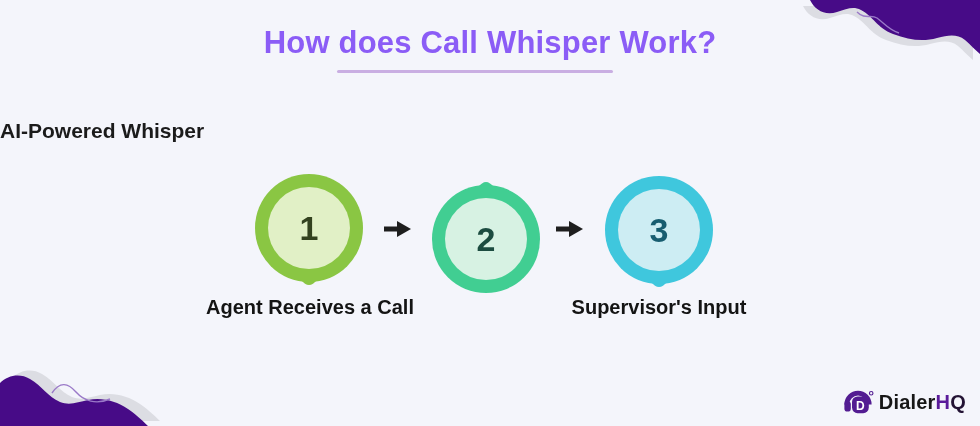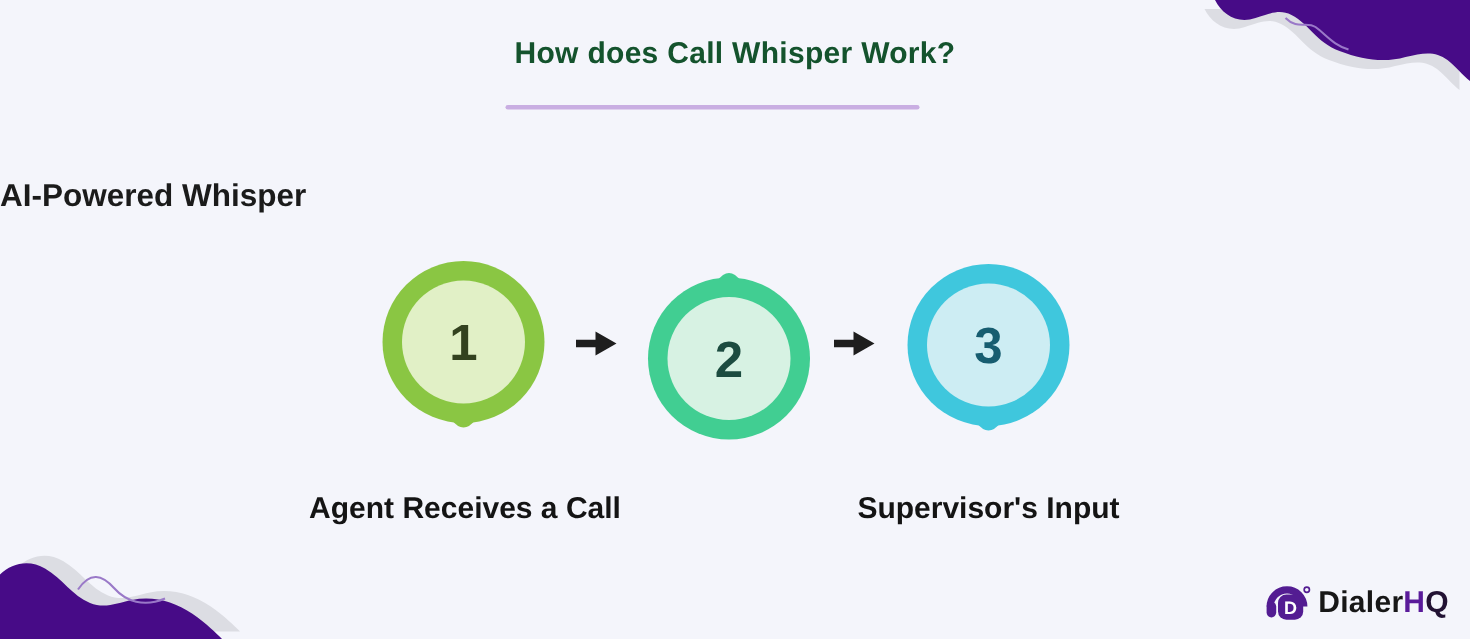--- a/index.html
+++ b/index.html
@@ -11,8 +11,8 @@
   }
   .title {
     position:absolute; top:25px; left:0; right:0;
-    text-align:center; font-size:20px; font-weight:bold;
-    color:#14532d; letter-spacing:.2px;
+    text-align:center; font-size:31px; font-weight:bold;
+    color:#8b5cf6; letter-spacing:.2px;
   }
   .title-underline {
     position:absolute; top:70px; left:337px; width:276px; height:3px;

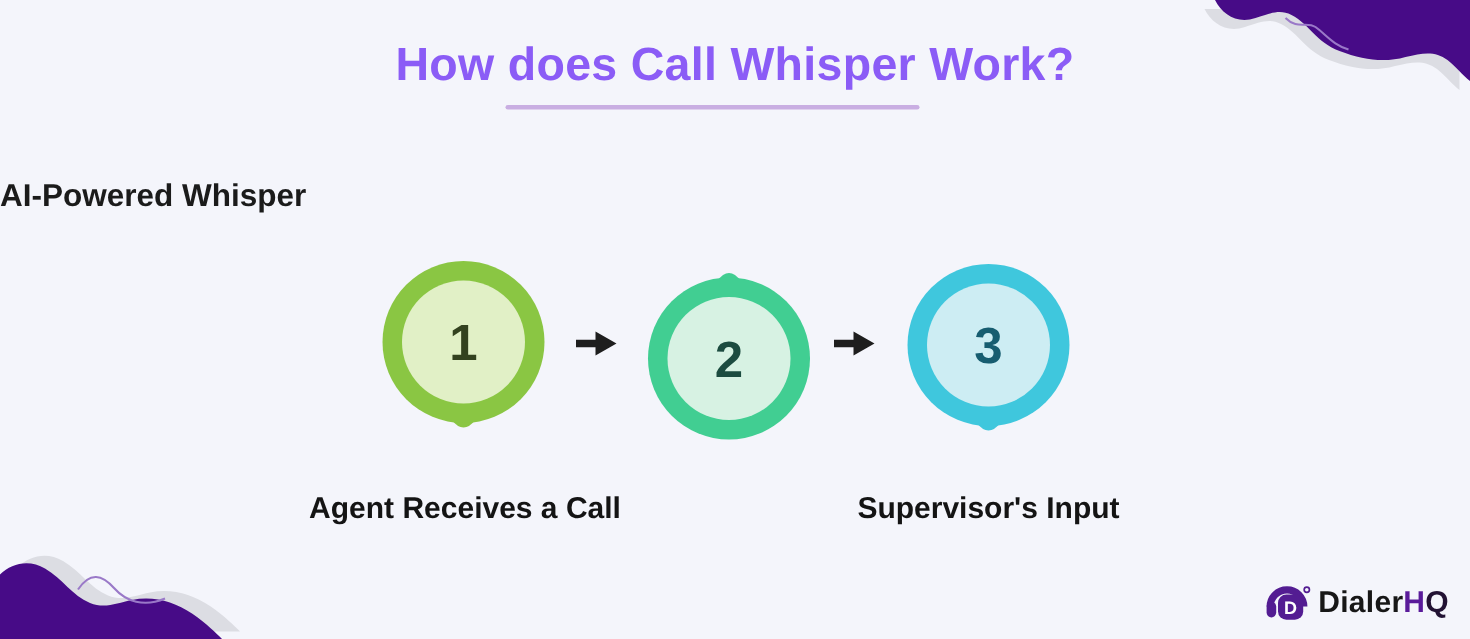--- a/index.html
+++ b/index.html
@@ -32,7 +32,7 @@
   #arrow-1 { left:384px; top:220px; }
   #arrow-2 { left:556px; top:220px; }
   .step-label {
-    position:absolute; top:328px; width:300px; text-align:center;
+    position:absolute; top:296px; width:300px; text-align:center;
     font-size:20px; font-weight:bold; color:#141414;
   }
   #label-step-1 { left:160px; }

